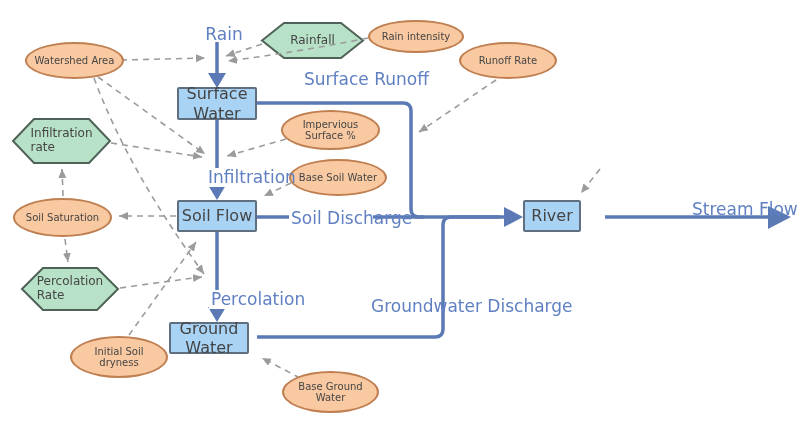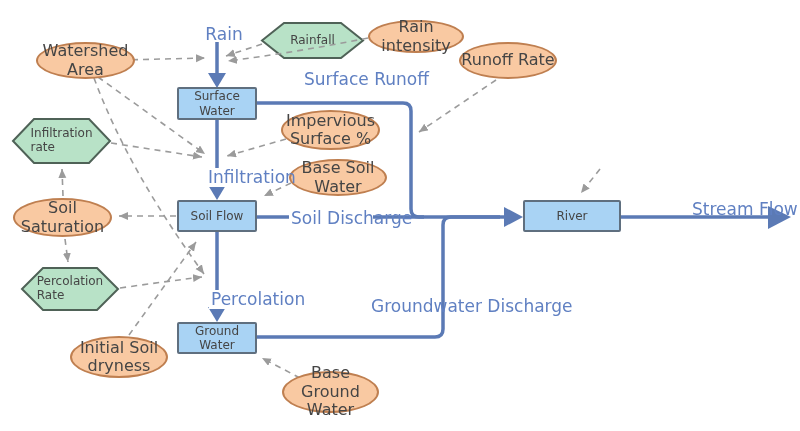--- a/index.html
+++ b/index.html
@@ -22,7 +22,7 @@
   .node-ellipse {
     position:absolute; background:var(--ellipseFill); border:2px solid var(--ellipseBorder);
     border-radius:50%; display:flex; align-items:center; justify-content:center;
-    text-align:center; font-size:16px; line-height:1.15; color:var(--text); white-space:pre-line;
+    text-align:center; font-size:10px; line-height:1.15; color:var(--text); white-space:pre-line;
   }
   .hex-label {
     position:absolute; display:flex; align-items:center; justify-content:center;

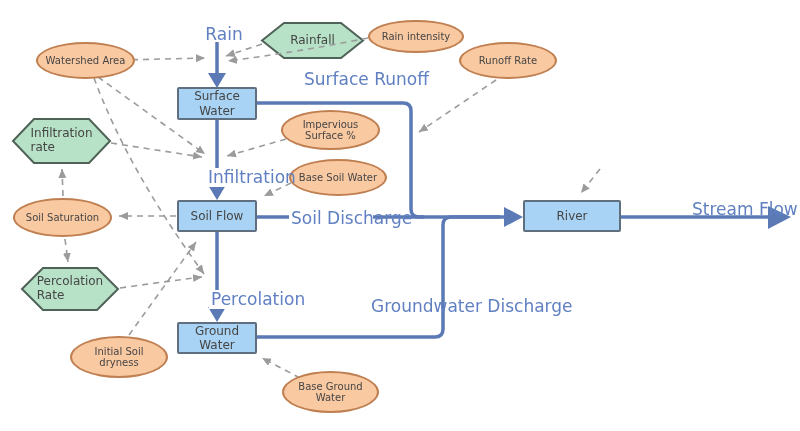--- a/index.html
+++ b/index.html
@@ -93,7 +93,7 @@
   <div class="stock" style="left:177px; top:322px; width:80px; height:32px;">Ground Water</div>
   <div class="stock" style="left:523px; top:200px; width:98px; height:32px;">River</div>
 
-  <div class="node-ellipse" style="left:36px; top:42px; width:99px; height:37px;">Watershed Area</div>
+  <div class="node-ellipse" style="left:25px; top:42px; width:99px; height:37px;">Watershed Area</div>
   <div class="node-ellipse" style="left:368px; top:20px; width:96px; height:33px;">Rain intensity</div>
   <div class="node-ellipse" style="left:459px; top:42px; width:98px; height:37px;">Runoff Rate</div>
   <div class="node-ellipse" style="left:281px; top:110px; width:99px; height:40px;">Impervious

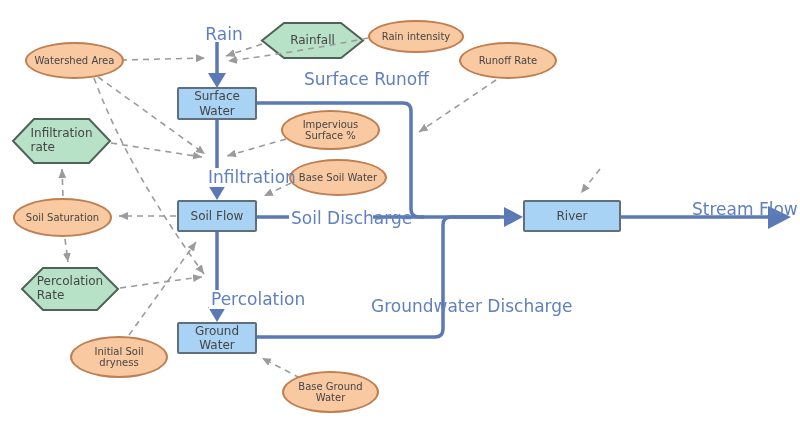--- a/index.html
+++ b/index.html
@@ -17,7 +17,7 @@
   .stock {
     position:absolute; background:var(--stockFill); border:2px solid var(--stockBorder);
     border-radius:2px; display:flex; align-items:center; justify-content:center;
-    text-align:center; font-size:12px; line-height:1.2; color:var(--text); white-space:pre-line;
+    text-align:center; font-size:16px; line-height:1.2; color:var(--text); white-space:pre-line;
   }
   .node-ellipse {
     position:absolute; background:var(--ellipseFill); border:2px solid var(--ellipseBorder);

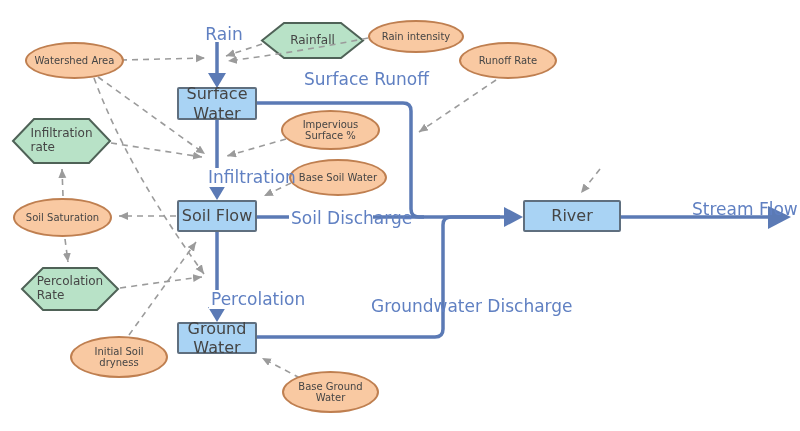--- a/index.html
+++ b/index.html
@@ -91,7 +91,7 @@
 Water</div>
   <div class="stock" style="left:177px; top:200px; width:80px; height:32px;">Soil Flow</div>
   <div class="stock" style="left:177px; top:322px; width:80px; height:32px;">Ground Water</div>
-  <div class="stock" style="left:523px; top:200px; width:98px; height:32px;">River</div>
+  <div class="stock" style="left:523px; top:200px; width:58px; height:32px;">River</div>
 
   <div class="node-ellipse" style="left:25px; top:42px; width:99px; height:37px;">Watershed Area</div>
   <div class="node-ellipse" style="left:368px; top:20px; width:96px; height:33px;">Rain intensity</div>

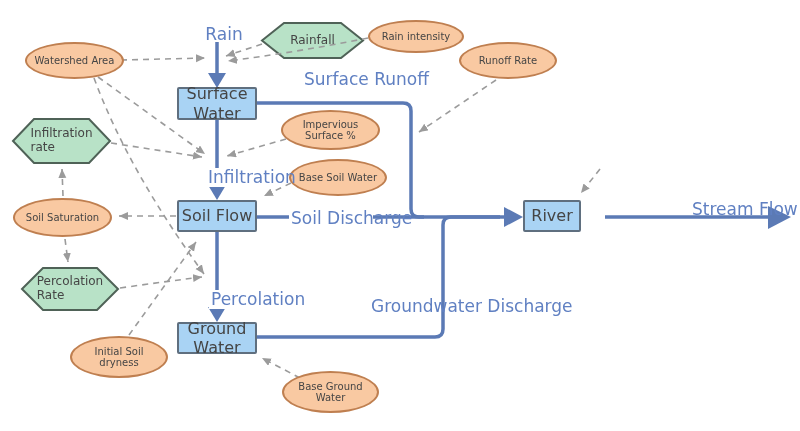--- a/index.html
+++ b/index.html
@@ -90,7 +90,7 @@
   <div class="stock" style="left:177px; top:87px; width:80px; height:33px;">Surface
 Water</div>
   <div class="stock" style="left:177px; top:200px; width:80px; height:32px;">Soil Flow</div>
-  <div class="stock" style="left:177px; top:322px; width:80px; height:32px;">Ground Water</div>
+  <div class="stock" style="left:169px; top:322px; width:80px; height:32px;">Ground Water</div>
   <div class="stock" style="left:523px; top:200px; width:58px; height:32px;">River</div>
 
   <div class="node-ellipse" style="left:25px; top:42px; width:99px; height:37px;">Watershed Area</div>

